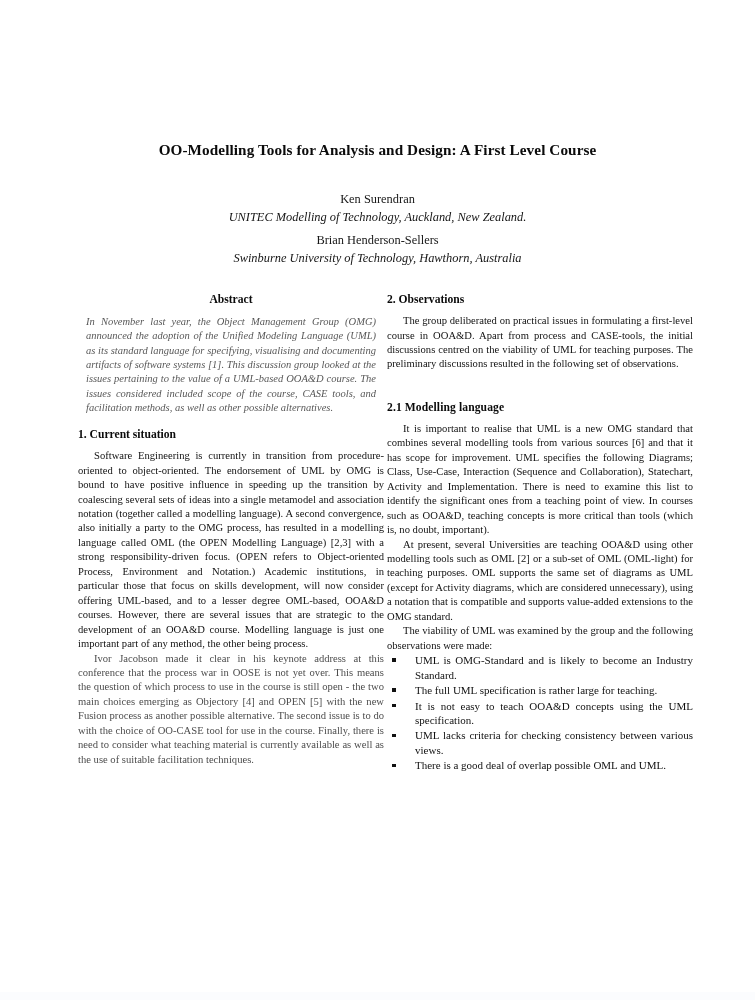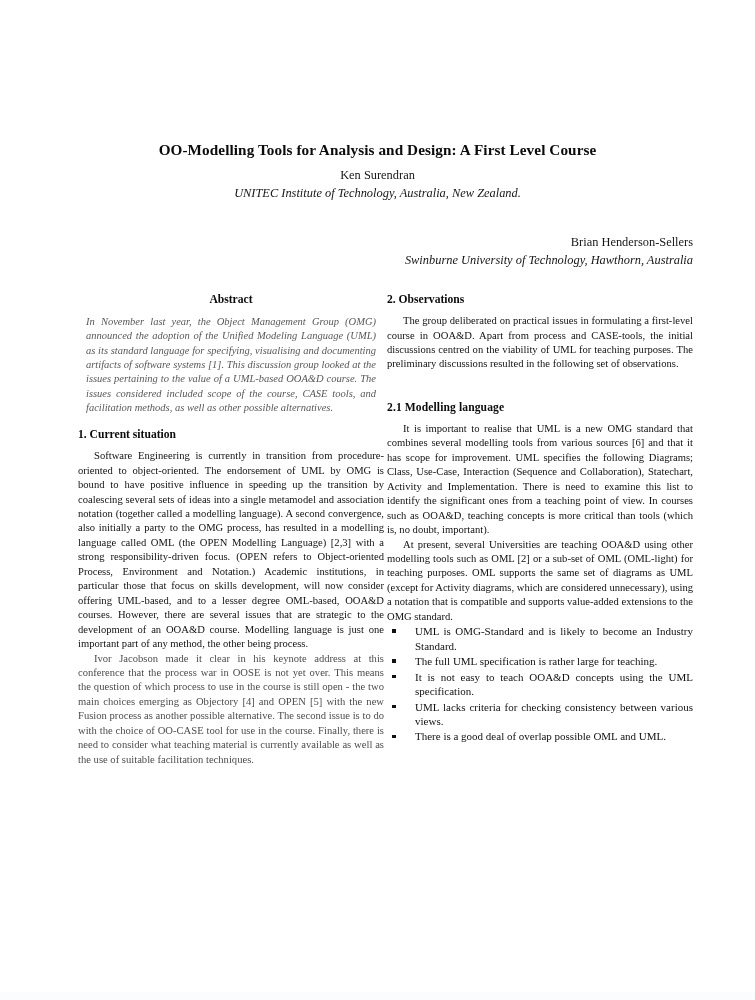--- a/index.html
+++ b/index.html
@@ -35,7 +35,7 @@
     line-height: 1.25;
   }
   .author-group {
-    margin-top: 8px;
+    margin-top: 32px;
   }
   .author-group.second {
     margin-top: 32px;

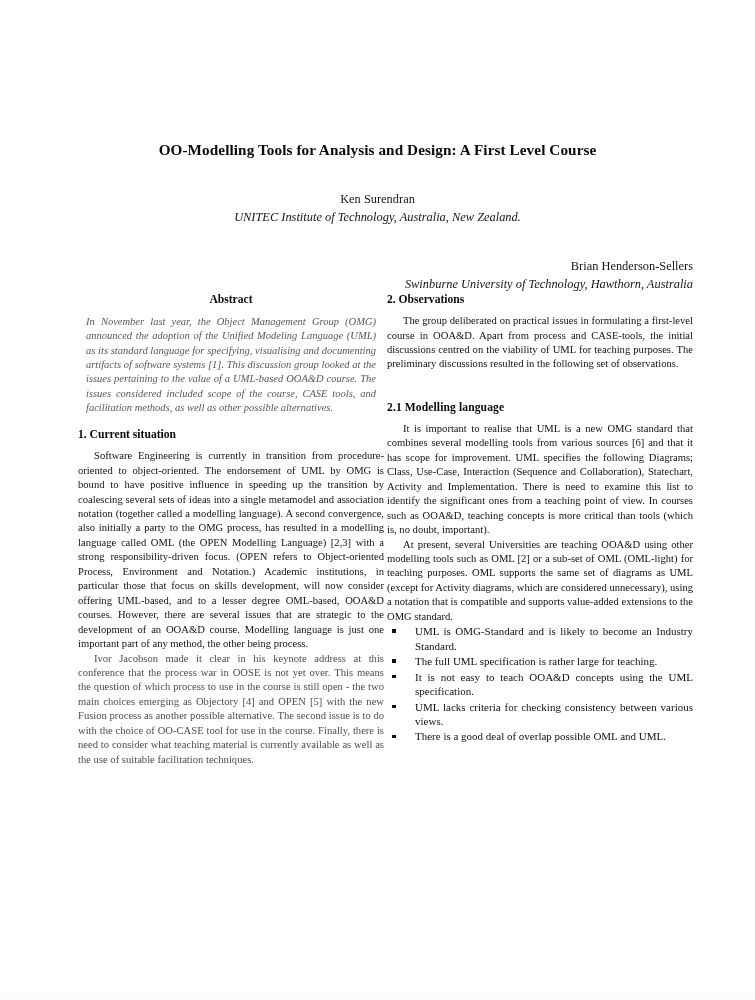--- a/index.html
+++ b/index.html
@@ -130,7 +130,7 @@
 
     <div class="author-group">
       <div class="author-name">Ken Surendran</div>
-      <div class="author-affil">UNITEC Institute of Technology, Australia, New Zealand.</div>
+      <div class="author-affil">UNITEC Modelling of Technology, Auckland, New Zealand.</div>
     </div>
 
     <div class="author-group second">

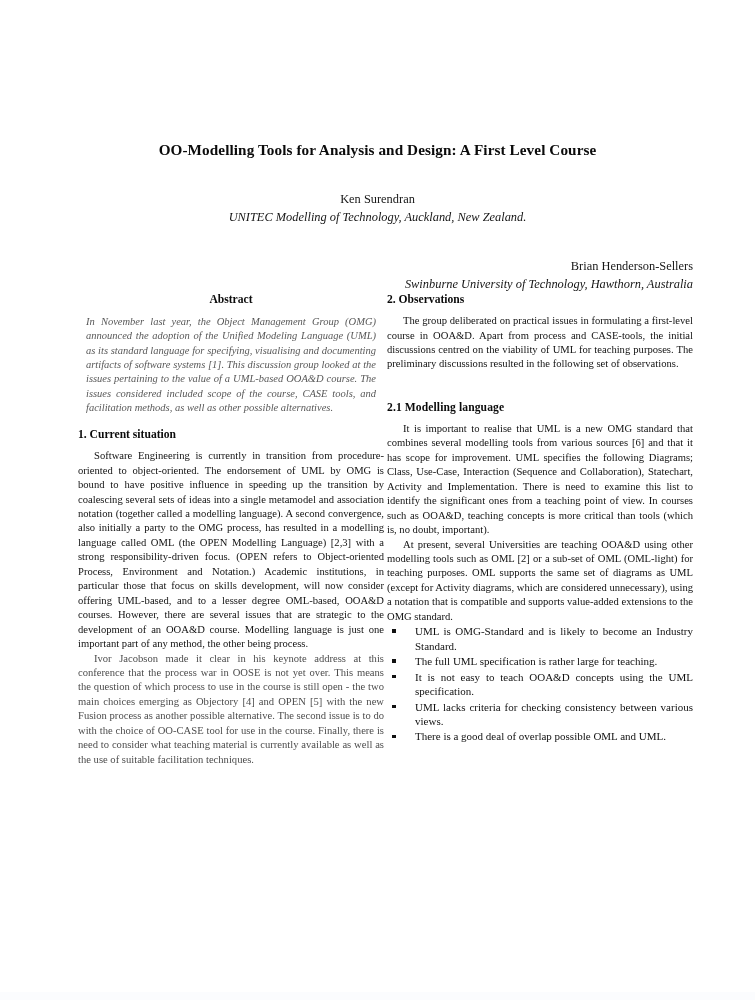--- a/index.html
+++ b/index.html
@@ -38,8 +38,7 @@
     margin-top: 32px;
   }
   .author-group.second {
-    margin-top: 32px;
-    text-align: right;
+    margin-top: 6px;
   }
   .author-name {
     font-size: 12.4px;

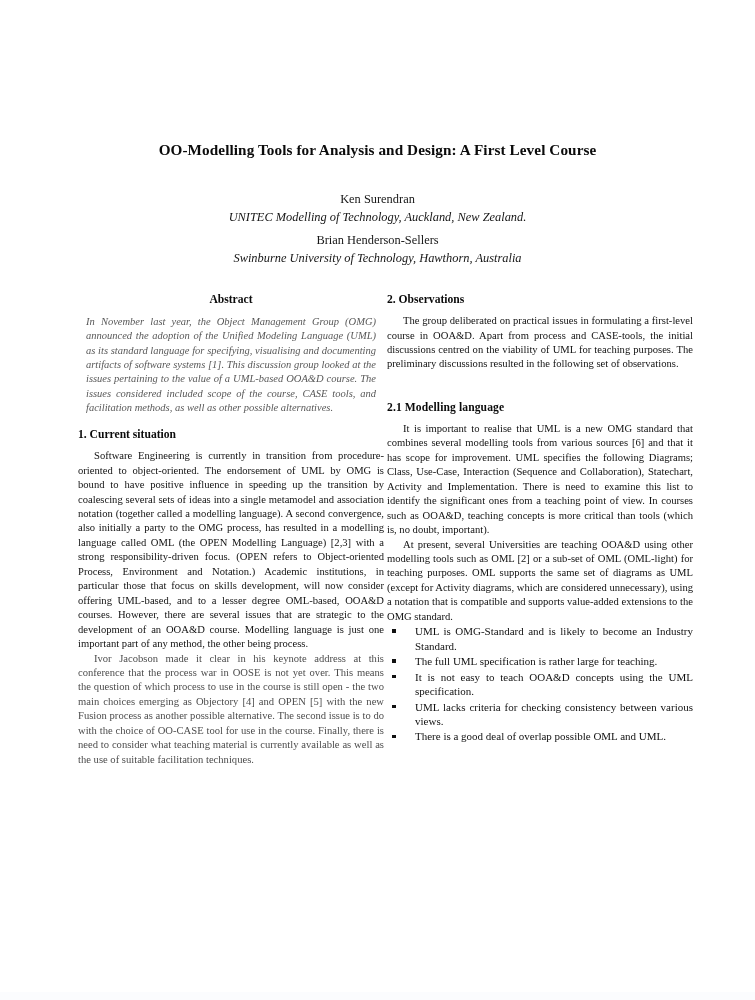--- a/index.html
+++ b/index.html
@@ -157,6 +157,7 @@
     <div class="sec-head sub">2.1  Modelling language</div>
     <p class="body">It is important to realise that UML is a new OMG standard that combines several modelling tools from various sources [6] and that it has scope for improvement. UML specifies the following Diagrams; Class, Use-Case, Interaction (Sequence and Collaboration), Statechart, Activity and Implementation. There is need to examine this list to identify the significant ones from a teaching point of view. In courses such as OOA&amp;D, teaching concepts is more critical than tools (which is, no doubt, important).</p>
     <p class="body">At present, several Universities are teaching OOA&amp;D using other modelling tools such as OML [2] or a sub-set of OML (OML-light) for teaching purposes. OML supports the same set of diagrams as UML (except for Activity diagrams, which are considered unnecessary), using a notation that is compatible and supports value-added extensions to the OMG standard.</p>
+    <p class="body">The viability of UML was examined by the group and the following observations were made:</p>
 
     <ul class="bullets">
       <li>

